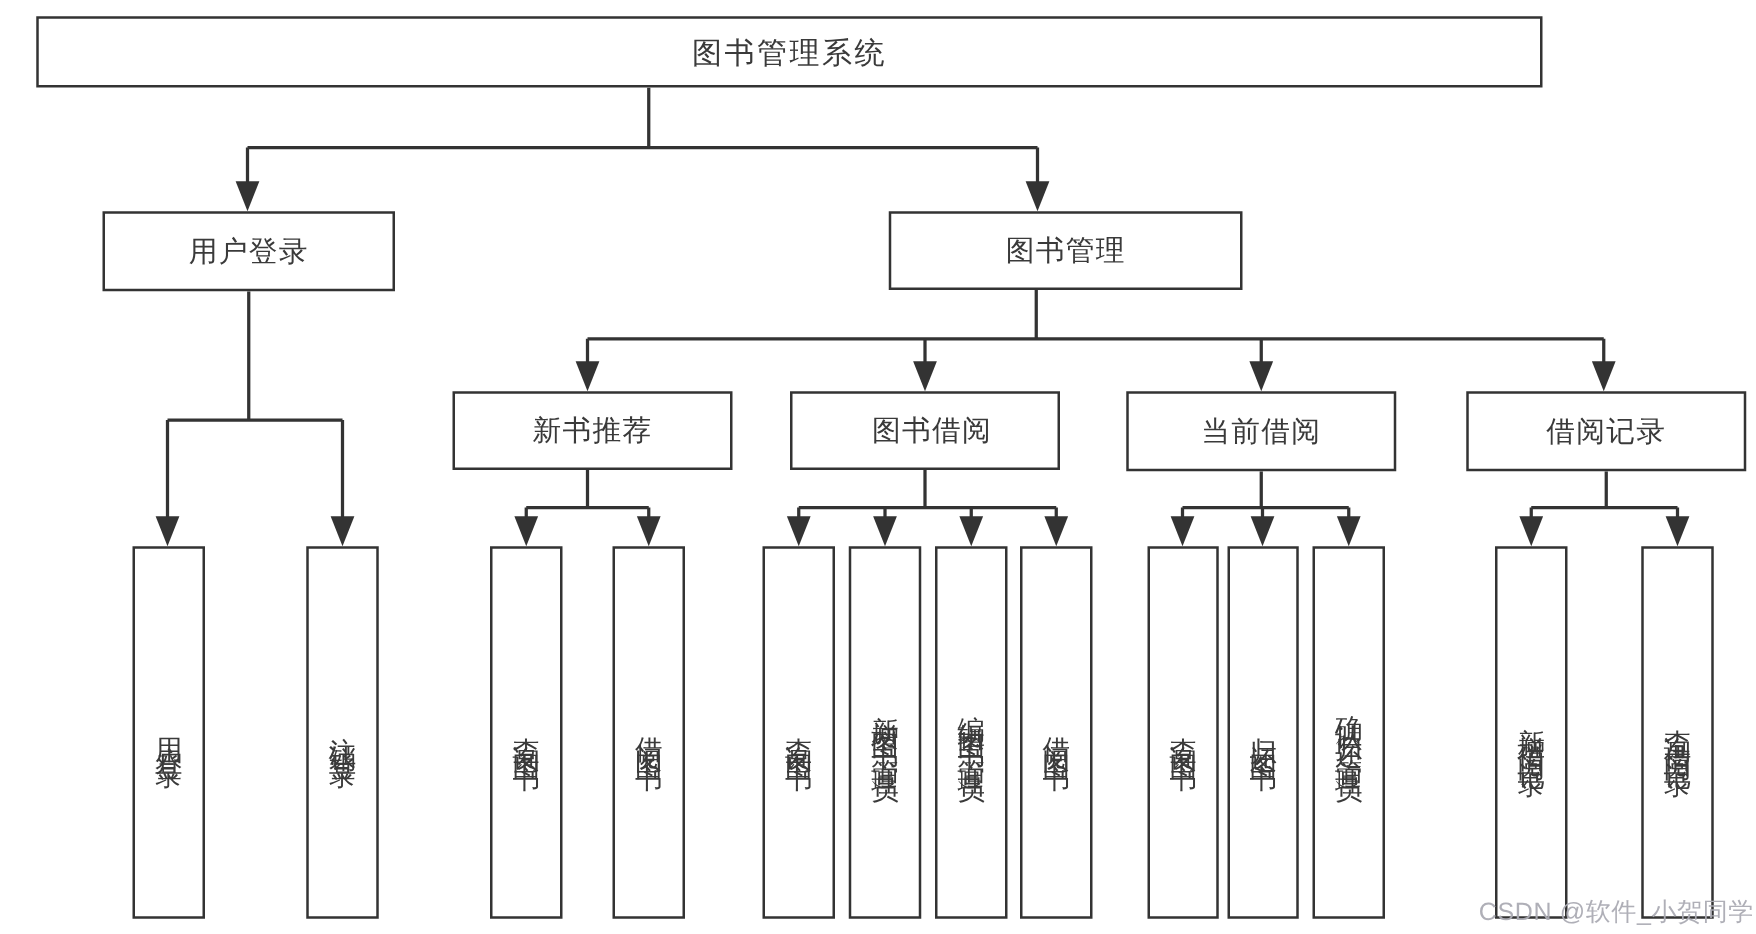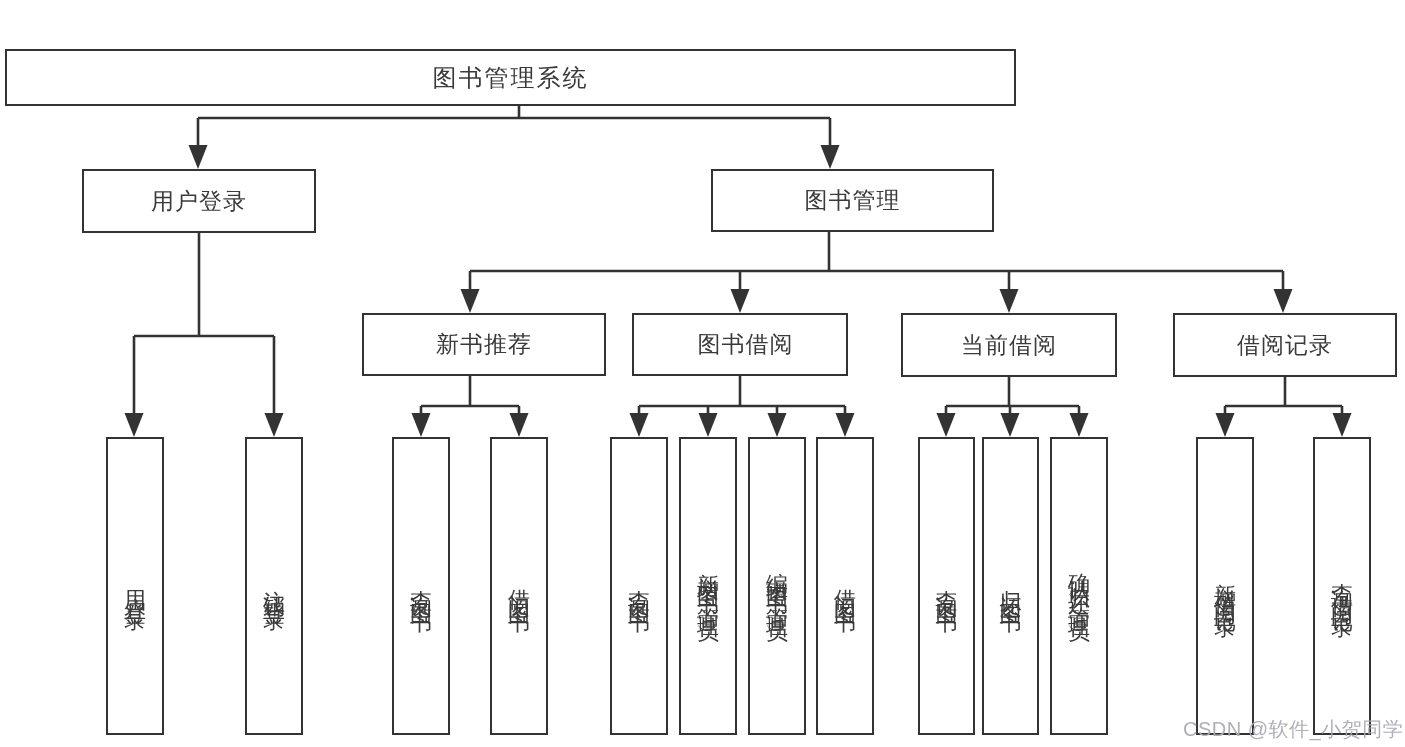--- a/index.html
+++ b/index.html
@@ -103,7 +103,7 @@
     <polygon points="1332.5,413 1351.5,413 1342,437"></polygon>
   </svg>
 
-  <div class="node h root" style="left:5px; top:13px; width:1011px; height:57px;margin-top:36px;">图书管理系统</div>
+  <div class="node h root" style="left:29px; top:13px; width:1205px; height:57px;">图书管理系统</div>
 
   <div class="node h" style="left:82px; top:169px; width:234px; height:64px;">用户登录</div>
   <div class="node h" style="left:711px; top:169px; width:283px; height:63px;">图书管理</div>

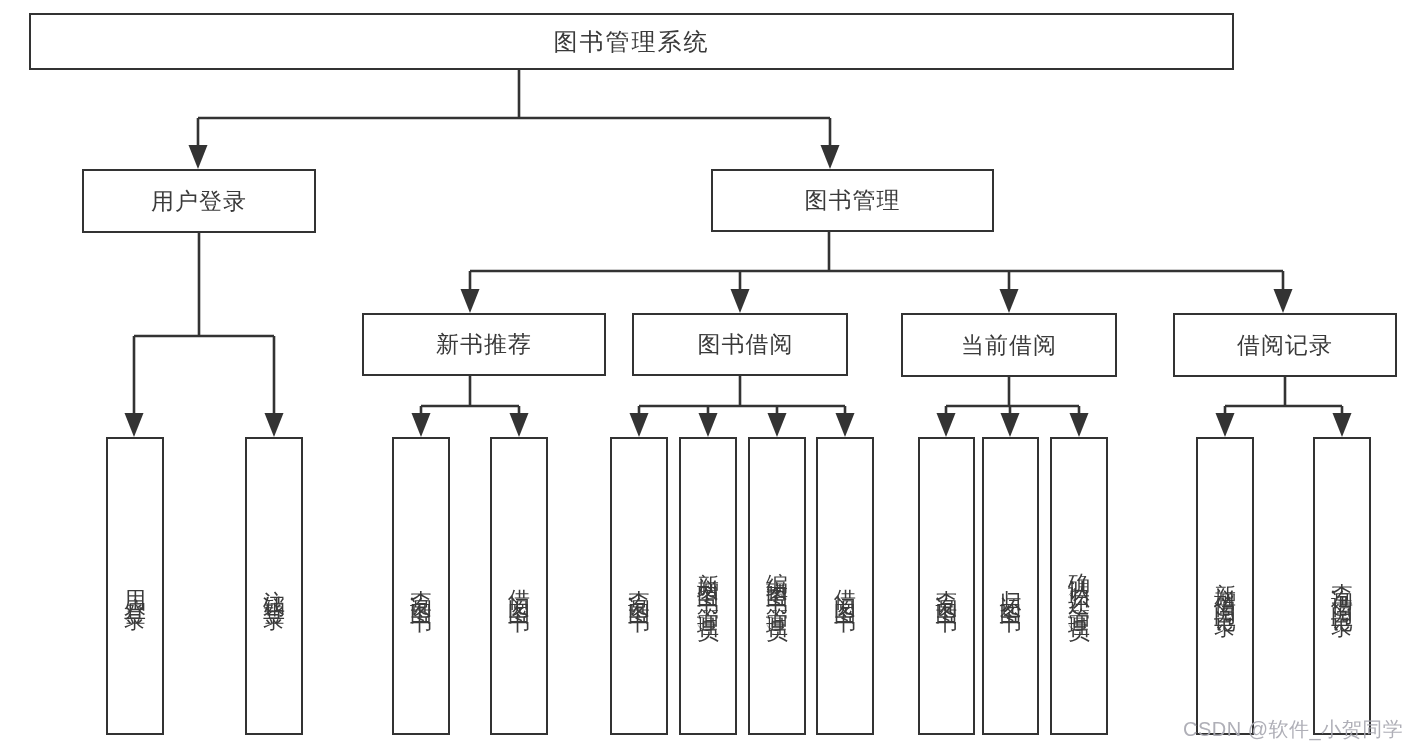--- a/index.html
+++ b/index.html
@@ -108,7 +108,7 @@
   <div class="node h" style="left:82px; top:169px; width:234px; height:64px;">用户登录</div>
   <div class="node h" style="left:711px; top:169px; width:283px; height:63px;">图书管理</div>
 
-  <div class="node h" style="left:362px; top:313px; width:244px; height:63px;">新书推荐</div>
+  <div class="node h" style="left:362px; top:313px; width:224px; height:63px;">新书推荐</div>
   <div class="node h" style="left:632px; top:313px; width:216px; height:63px;padding-left:11px;">图书借阅</div>
   <div class="node h" style="left:901px; top:313px; width:216px; height:64px;">当前借阅</div>
   <div class="node h" style="left:1173px; top:313px; width:224px; height:64px;">借阅记录</div>

